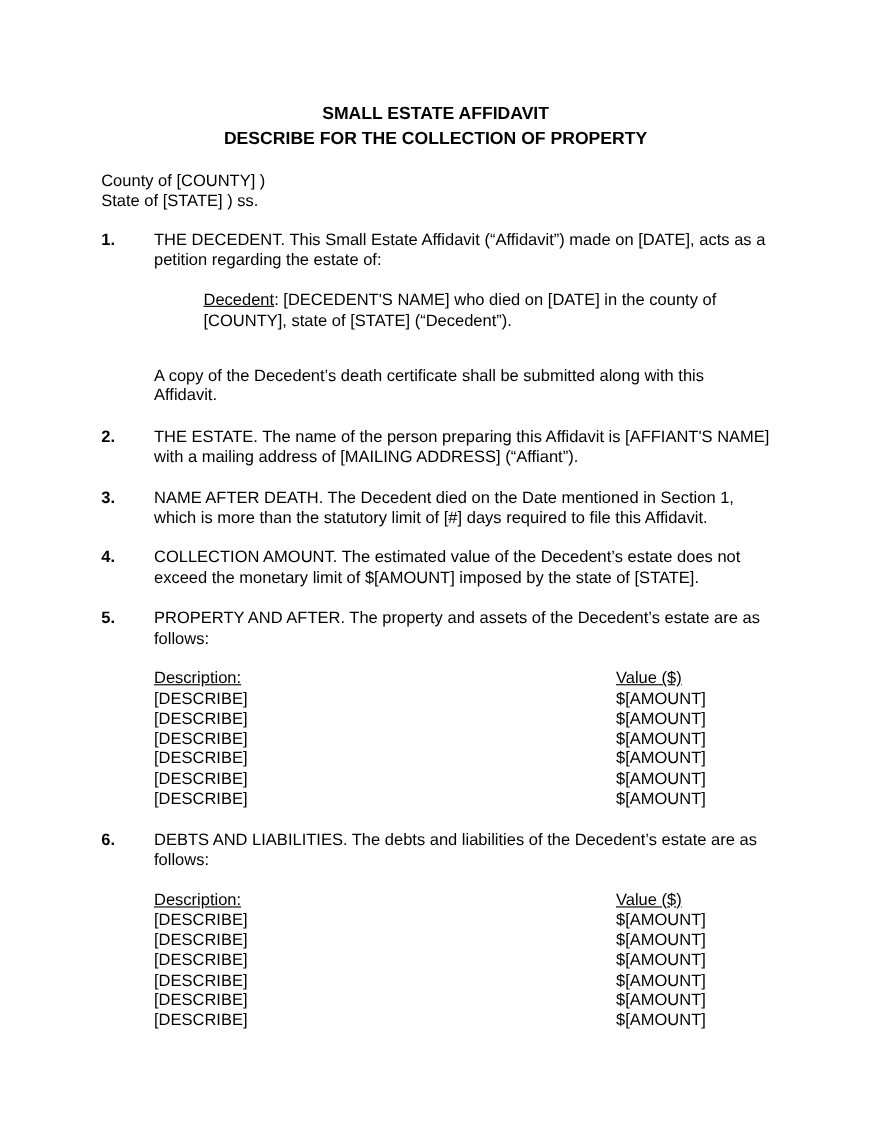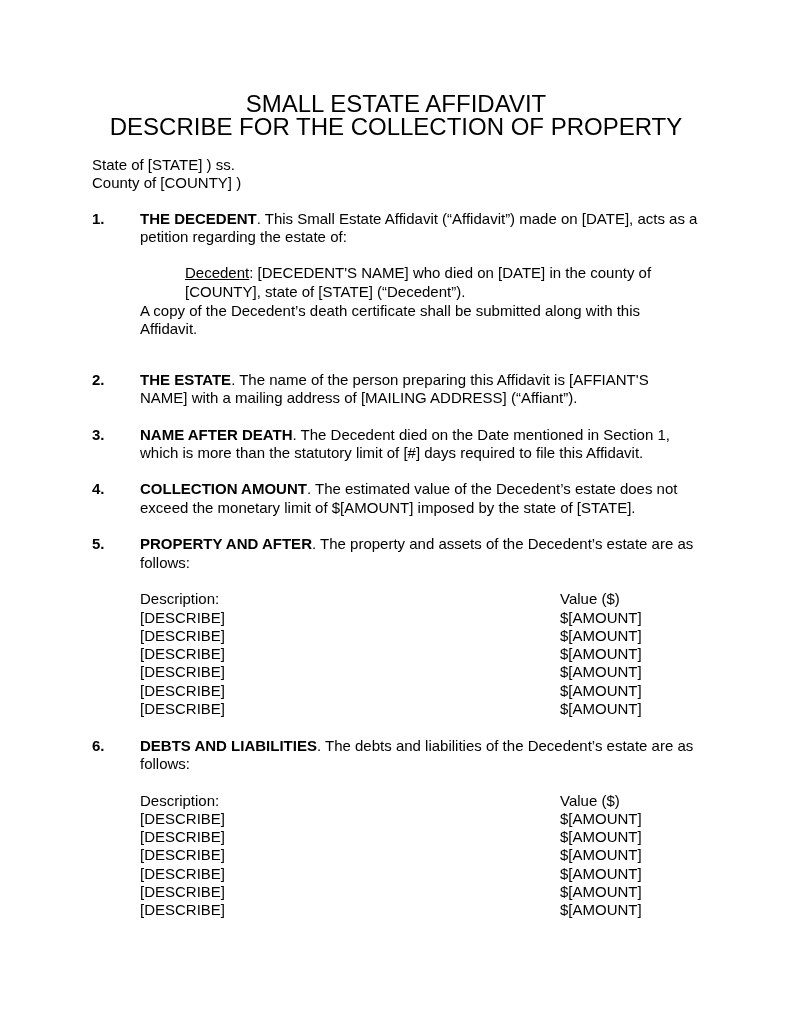--- a/index.html
+++ b/index.html
@@ -18,9 +18,9 @@
     overflow: hidden;
   }
   .doc-title {
-    font-size: 24px;
+    font-size: 16px;
     line-height: 23px;
-    font-weight: normal;
+    font-weight: bold;
     text-align: center;
     margin-bottom: 18px;
   }

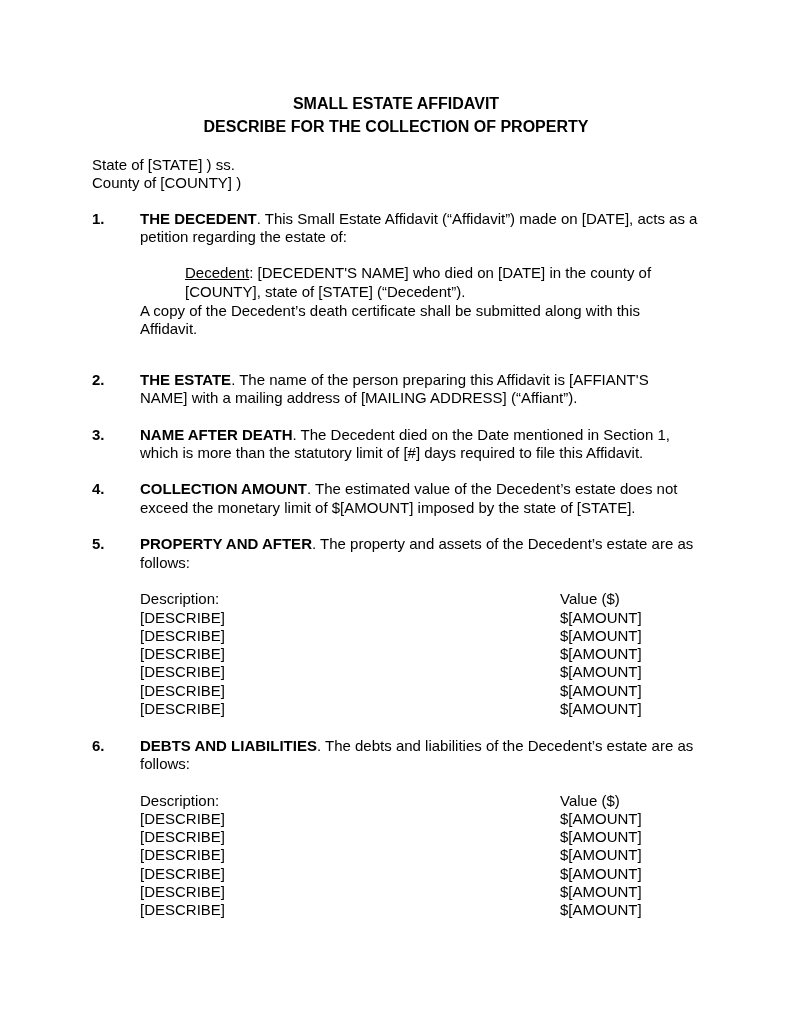--- a/index.html
+++ b/index.html
@@ -66,8 +66,8 @@
   </div>
 
   <div class="venue">
+    <div>County of [COUNTY] )</div>
     <div>State of [STATE] ) ss.</div>
-    <div>County of [COUNTY] )</div>
   </div>
 
   <div class="section">

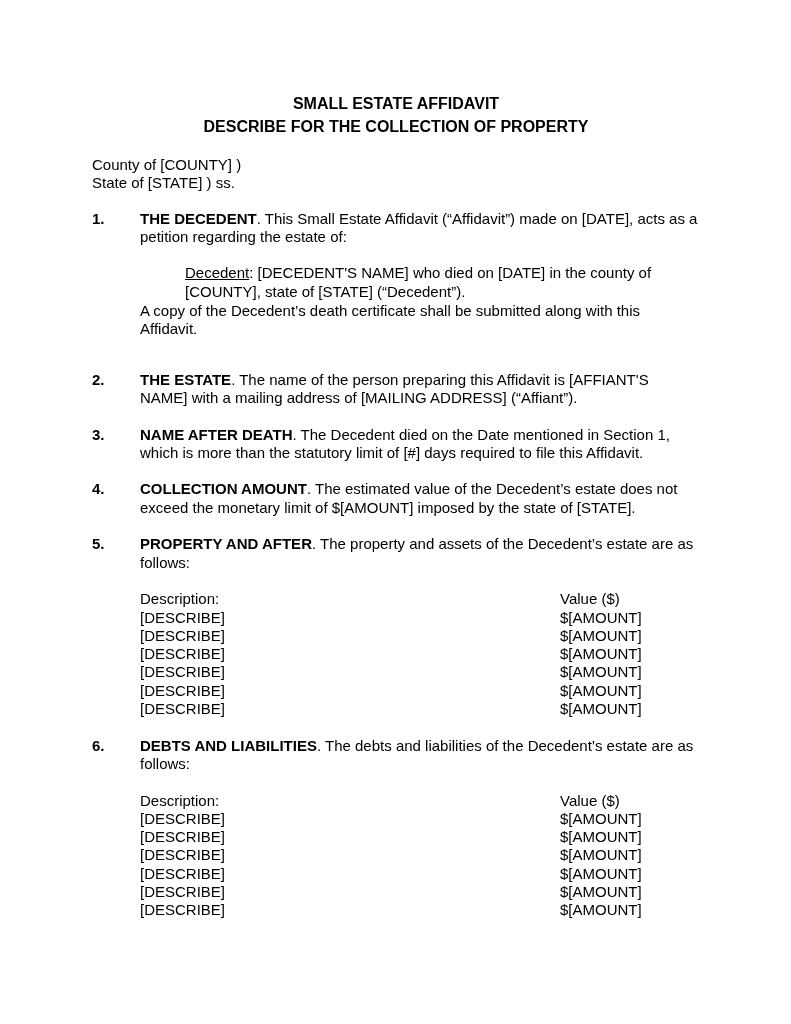--- a/index.html
+++ b/index.html
@@ -36,7 +36,7 @@
     top: 0;
     font-weight: bold;
   }
-  .section-heading { font-weight: bold; }
+  .section-heading { font-weight: normal; }
   .sub-para {
     padding-left: 93px;
     margin-bottom: 1px;

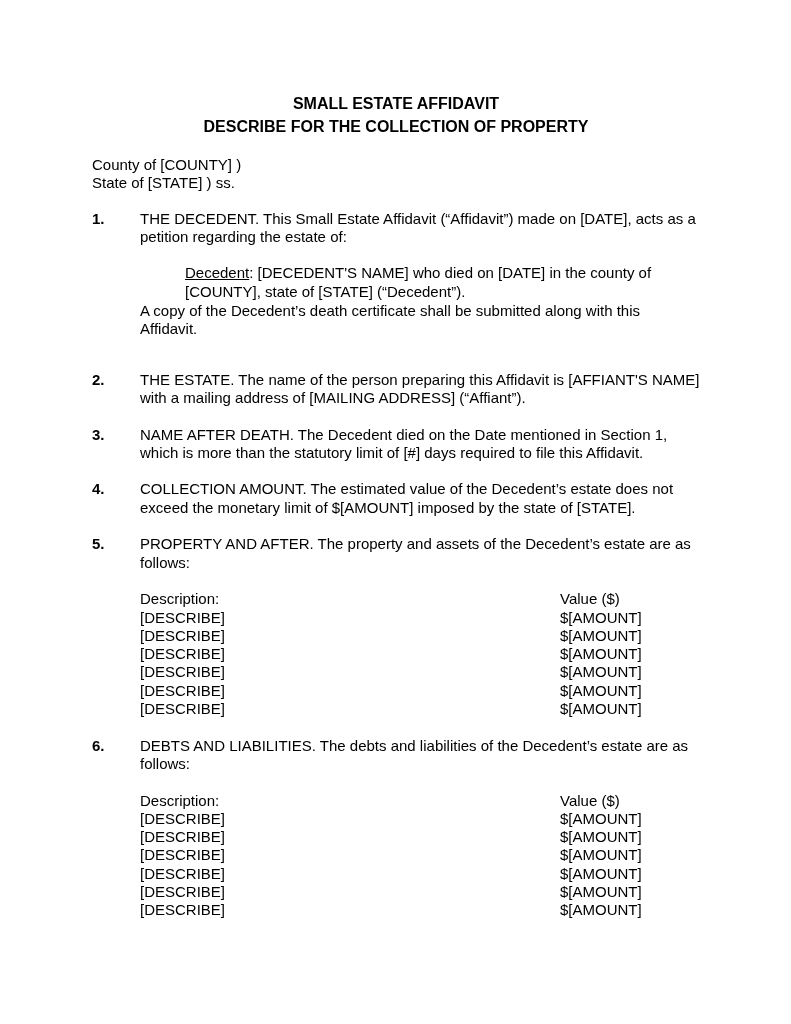--- a/index.html
+++ b/index.html
@@ -39,7 +39,7 @@
   .section-heading { font-weight: normal; }
   .sub-para {
     padding-left: 93px;
-    margin-bottom: 1px;
+    margin-bottom: 32px;
   }
   .indent-para {
     padding-left: 48px;

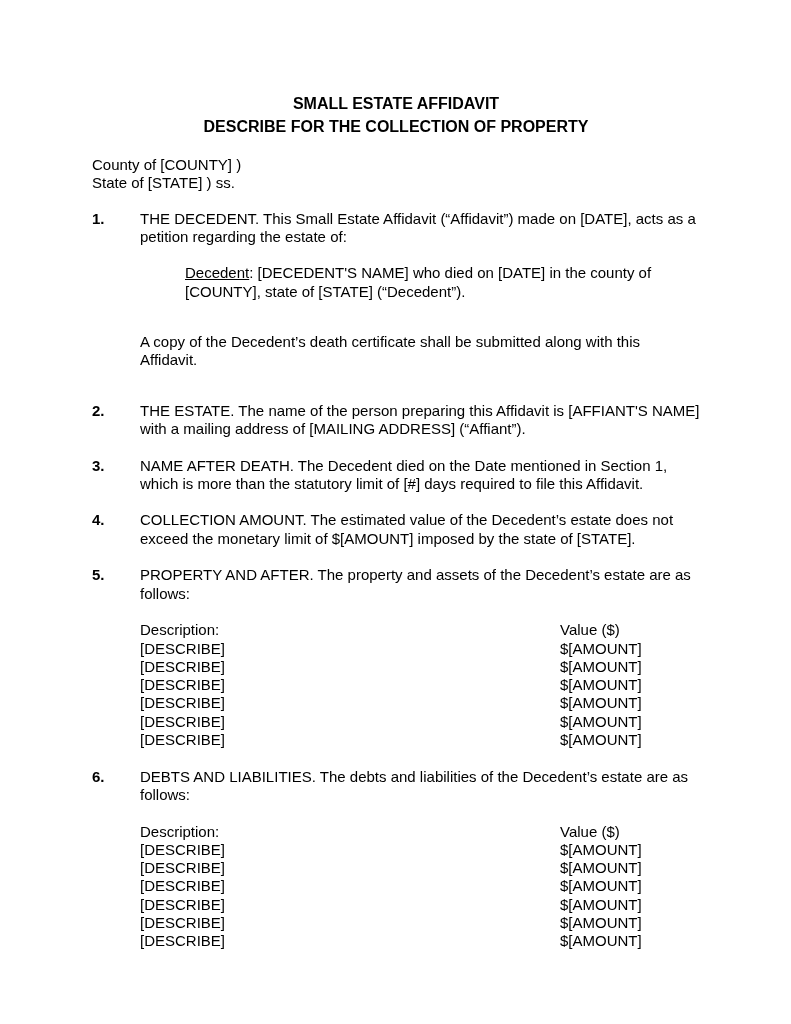--- a/index.html
+++ b/index.html
@@ -43,7 +43,7 @@
   }
   .indent-para {
     padding-left: 48px;
-    margin-bottom: 32px;
+    margin-bottom: 19px;
   }
   .lead-underline { text-decoration: underline; }
   .value-table {

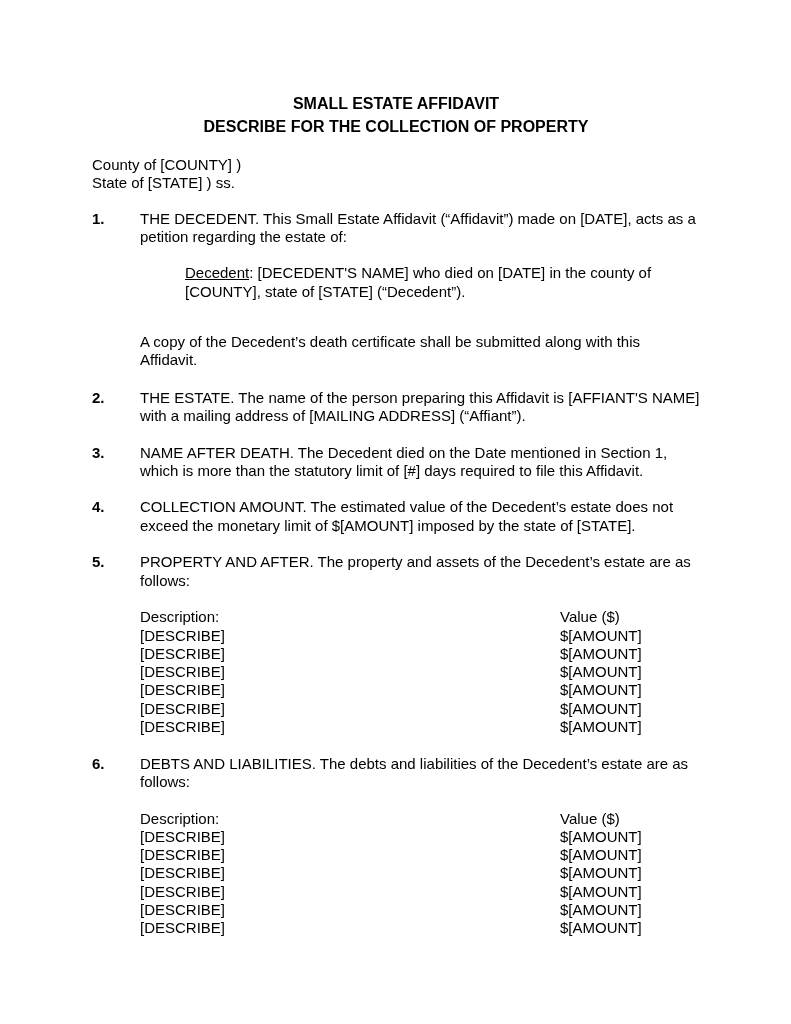--- a/index.html
+++ b/index.html
@@ -53,7 +53,7 @@
   .t-row { display: flex; }
   .t-desc { width: 420px; }
   .t-val { flex: 1; }
-  .t-head { }
+  .t-head { text-decoration: underline; }
 </style>
 </head>
 <body>

